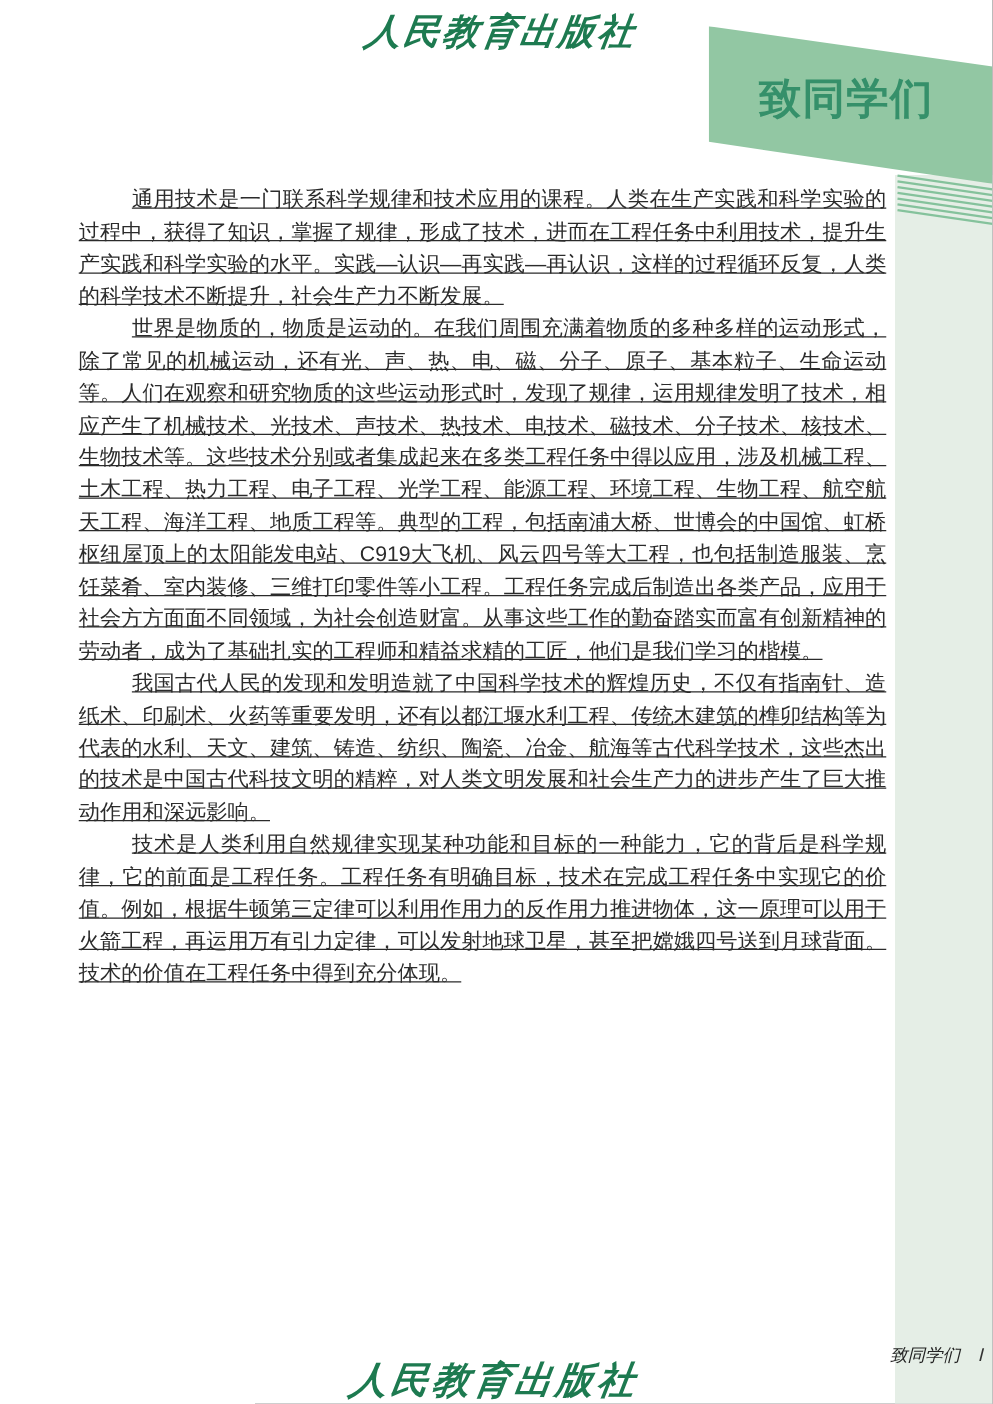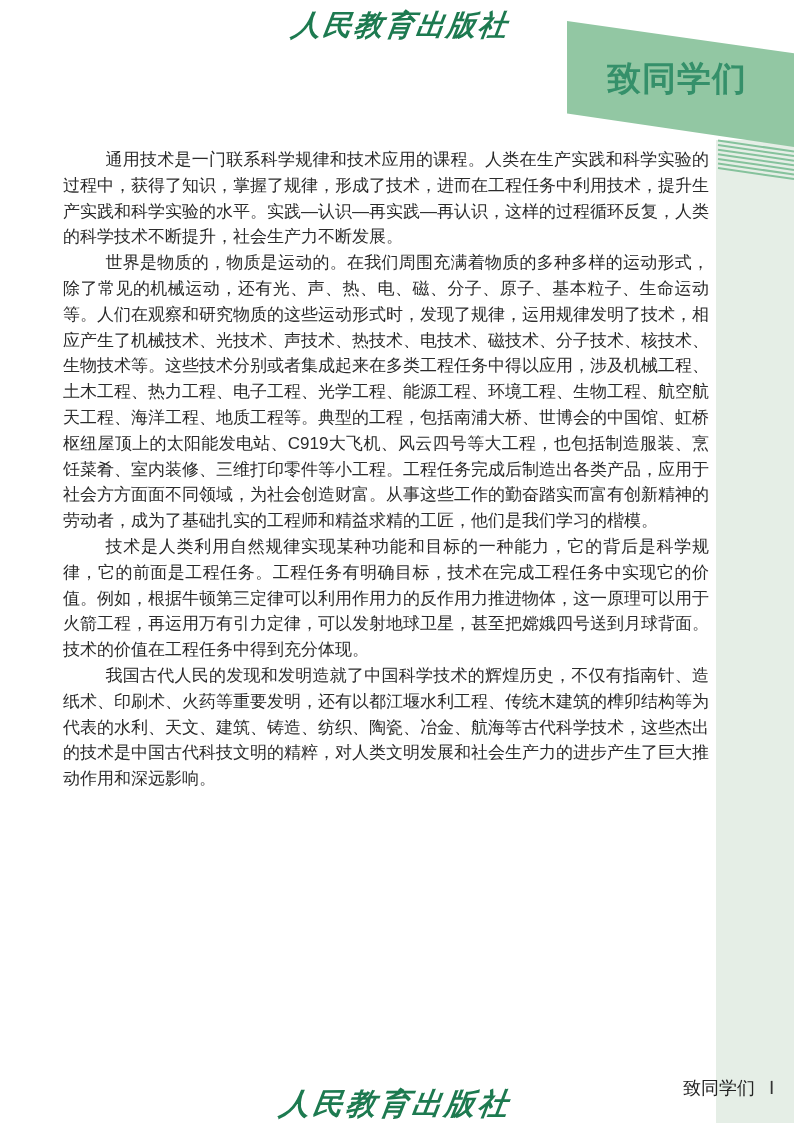--- a/index.html
+++ b/index.html
@@ -45,6 +45,7 @@
     text-align:justify;text-justify:inter-ideograph;
     text-indent:2.5em;
     font-family:"Liberation Sans",sans-serif;
+    text-decoration:underline;
   }
   
   .footer-right{

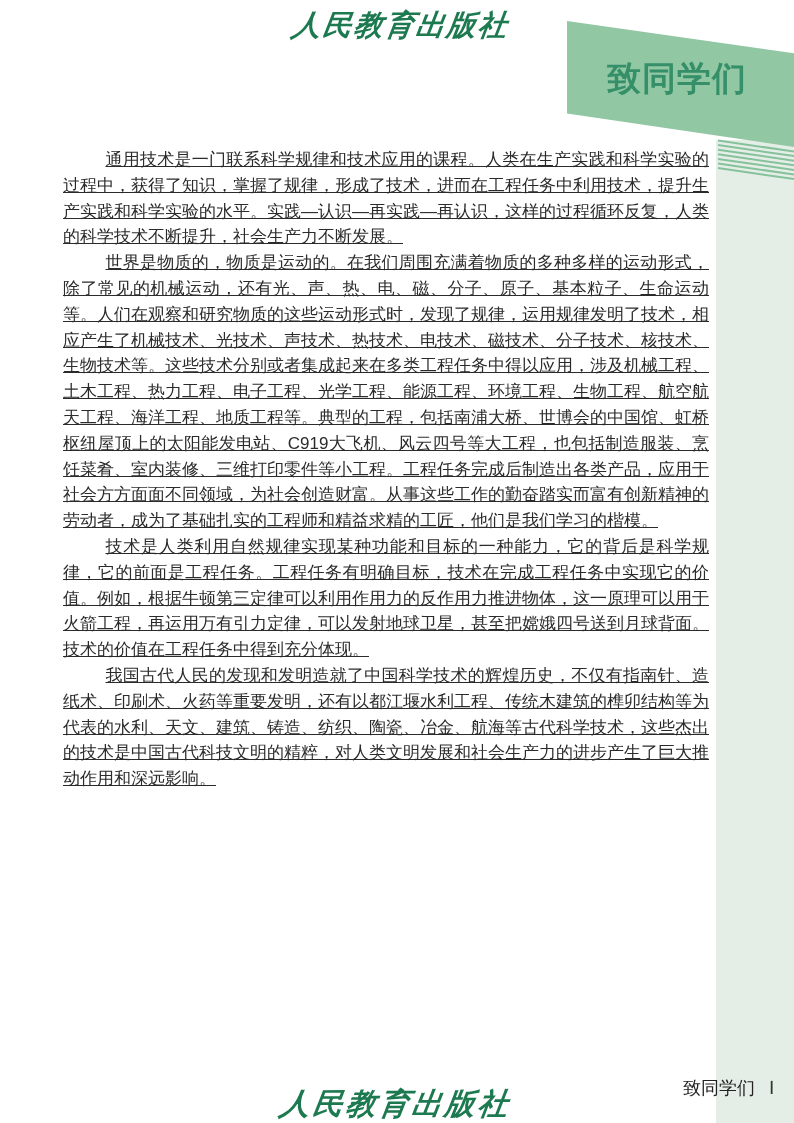--- a/index.html
+++ b/index.html
@@ -80,8 +80,8 @@
   <div class="body-text">
     <p>通用技术是一门联系科学规律和技术应用的课程。人类在生产实践和科学实验的过程中，获得了知识，掌握了规律，形成了技术，进而在工程任务中利用技术，提升生产实践和科学实验的水平。实践—认识—再实践—再认识，这样的过程循环反复，人类的科学技术不断提升，社会生产力不断发展。</p>
     <p>世界是物质的，物质是运动的。在我们周围充满着物质的多种多样的运动形式，除了常见的机械运动，还有光、声、热、电、磁、分子、原子、基本粒子、生命运动等。人们在观察和研究物质的这些运动形式时，发现了规律，运用规律发明了技术，相应产生了机械技术、光技术、声技术、热技术、电技术、磁技术、分子技术、核技术、生物技术等。这些技术分别或者集成起来在多类工程任务中得以应用，涉及机械工程、土木工程、热力工程、电子工程、光学工程、能源工程、环境工程、生物工程、航空航天工程、海洋工程、地质工程等。典型的工程，包括南浦大桥、世博会的中国馆、虹桥枢纽屋顶上的太阳能发电站、C919大飞机、风云四号等大工程，也包括制造服装、烹饪菜肴、室内装修、三维打印零件等小工程。工程任务完成后制造出各类产品，应用于社会方方面面不同领域，为社会创造财富。从事这些工作的勤奋踏实而富有创新精神的劳动者，成为了基础扎实的工程师和精益求精的工匠，他们是我们学习的楷模。</p>
+    <p>我国古代人民的发现和发明造就了中国科学技术的辉煌历史，不仅有指南针、造纸术、印刷术、火药等重要发明，还有以都江堰水利工程、传统木建筑的榫卯结构等为代表的水利、天文、建筑、铸造、纺织、陶瓷、冶金、航海等古代科学技术，这些杰出的技术是中国古代科技文明的精粹，对人类文明发展和社会生产力的进步产生了巨大推动作用和深远影响。</p>
     <p>技术是人类利用自然规律实现某种功能和目标的一种能力，它的背后是科学规律，它的前面是工程任务。工程任务有明确目标，技术在完成工程任务中实现它的价值。例如，根据牛顿第三定律可以利用作用力的反作用力推进物体，这一原理可以用于火箭工程，再运用万有引力定律，可以发射地球卫星，甚至把嫦娥四号送到月球背面。技术的价值在工程任务中得到充分体现。</p>
-    <p>我国古代人民的发现和发明造就了中国科学技术的辉煌历史，不仅有指南针、造纸术、印刷术、火药等重要发明，还有以都江堰水利工程、传统木建筑的榫卯结构等为代表的水利、天文、建筑、铸造、纺织、陶瓷、冶金、航海等古代科学技术，这些杰出的技术是中国古代科技文明的精粹，对人类文明发展和社会生产力的进步产生了巨大推动作用和深远影响。</p>
   </div>
 
   <div class="footer-right">

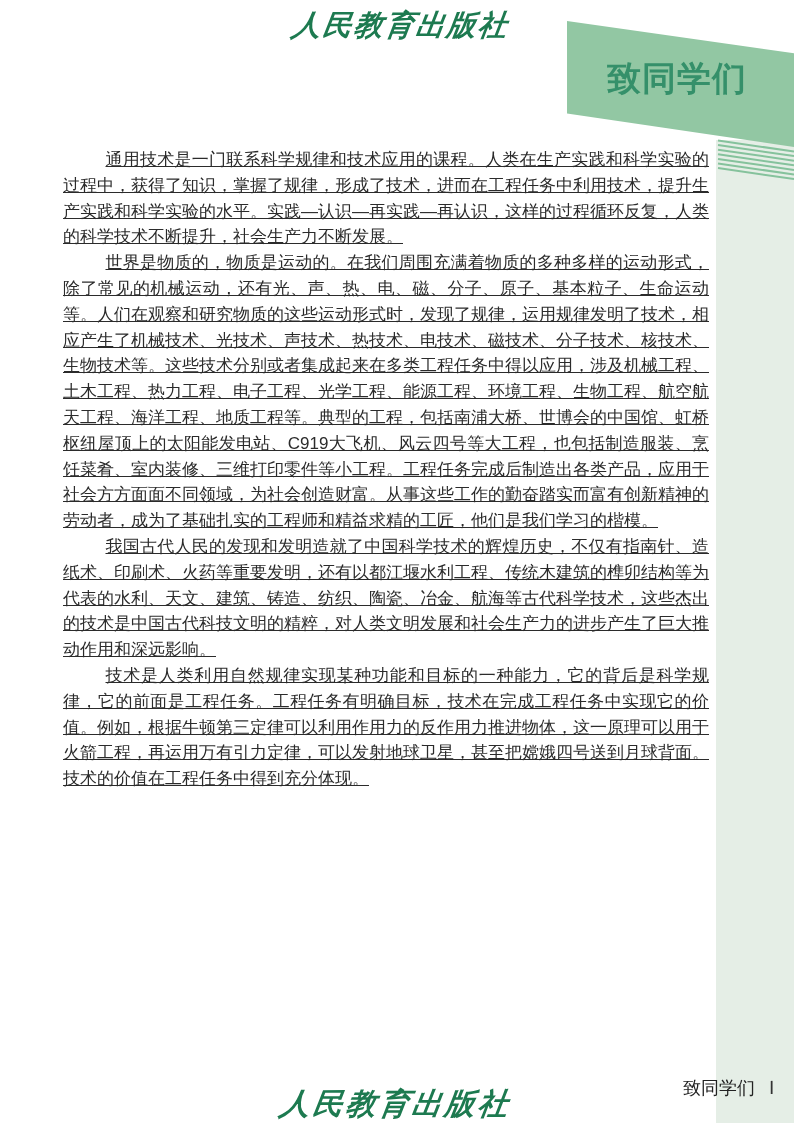--- a/index.html
+++ b/index.html
@@ -49,8 +49,8 @@
   }
   
   .footer-right{
-    position:absolute;left:683px;top:1076px;z-index:4;
-    font-size:18px;color:#222;white-space:nowrap;
+    position:absolute;left:712px;top:1076px;z-index:4;
+    font-size:14px;color:#222;white-space:nowrap;font-style:italic;
   }
   .footer-right .pagenum{margin-left:14px;color:#333;}
 </style>

